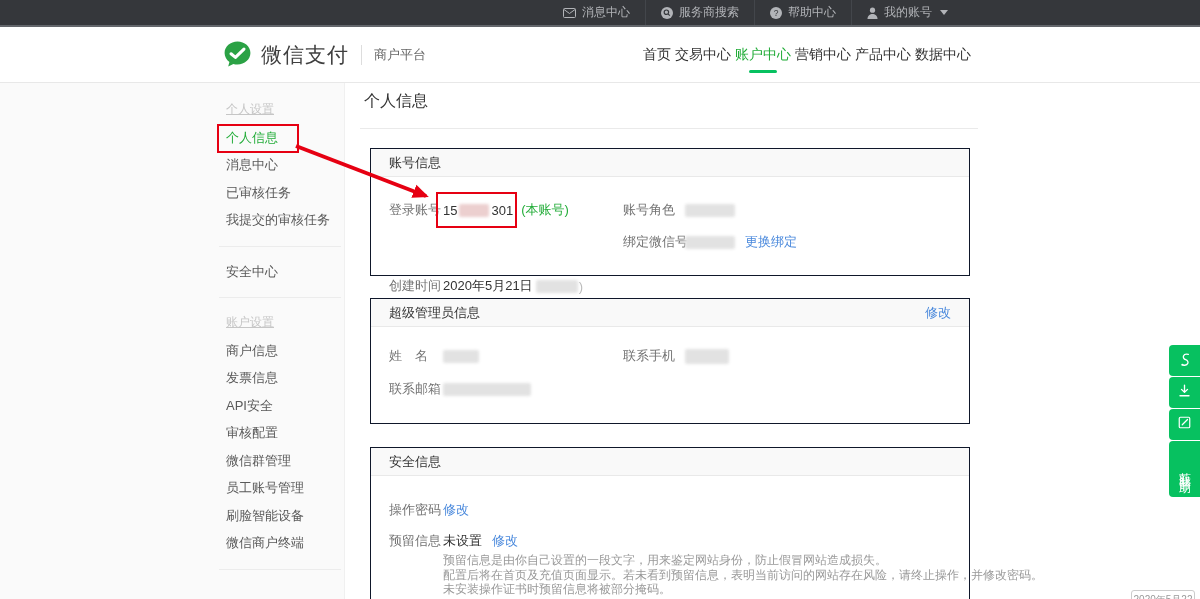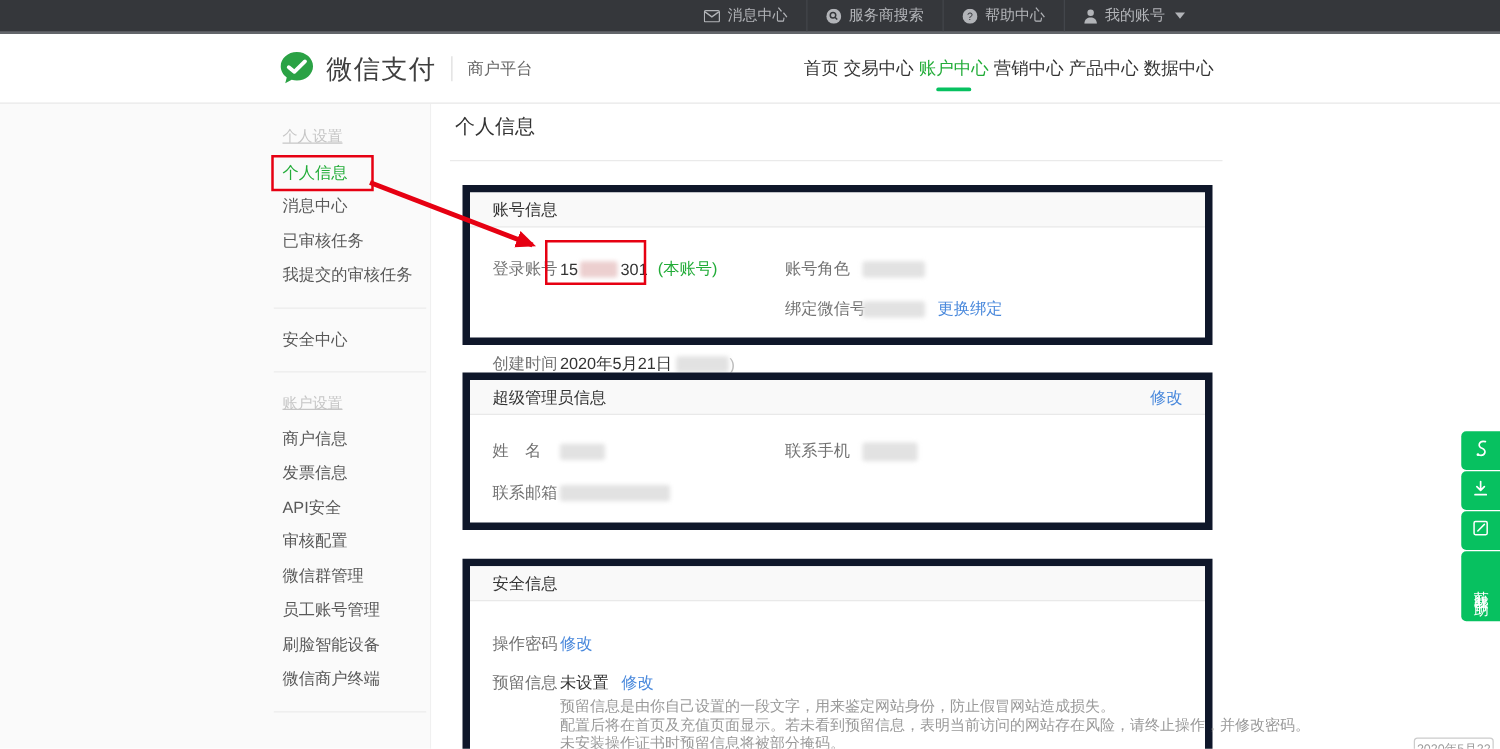--- a/index.html
+++ b/index.html
@@ -38,7 +38,7 @@
   .main{position:absolute;left:345px;top:82px;right:0;bottom:0;background:#fff;}
   .page-title{position:absolute;left:19px;top:9px;font-size:16px;color:#333;}
   .title-rule{position:absolute;left:15px;top:46px;width:618px;border-top:1px solid #eaeaea;}
-  .card{position:absolute;left:25px;width:600px;border:6px solid #0f172a;background:#fff;box-sizing:border-box;}
+  .card{position:absolute;left:25px;width:600px;border:1px solid #0f172a;background:#fff;box-sizing:border-box;}
   .card1{top:66px;height:128px;}
   .card2{top:216px;height:126px;}
   .card3{top:365px;height:250px;}

